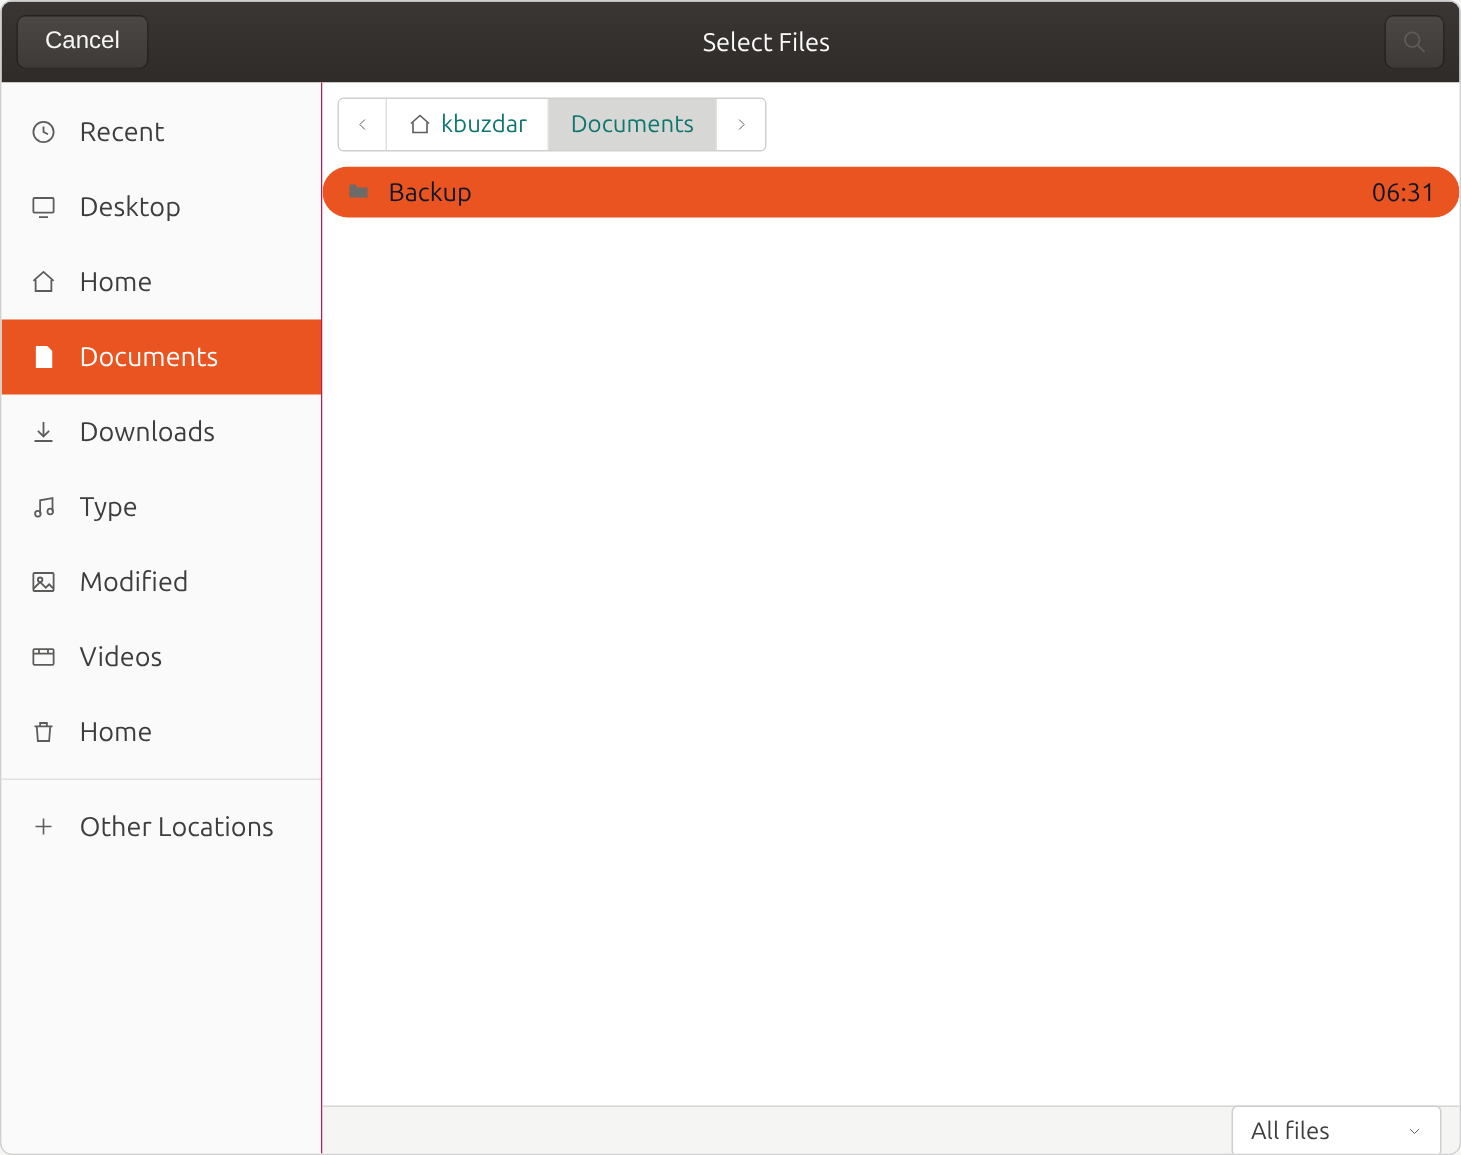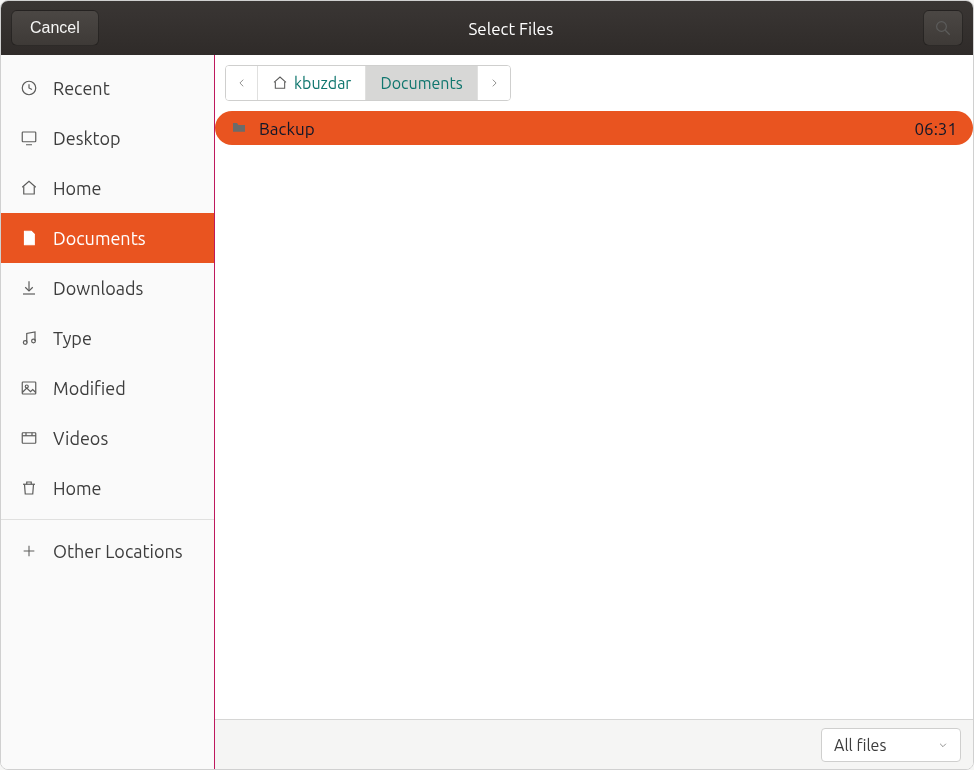--- a/index.html
+++ b/index.html
@@ -189,7 +189,7 @@
 
   
   .footer {
-    height: 50px;
+    height: 32px;
     border-top: 1px solid #d6d6d5;
     display: flex;
     align-items: center;

